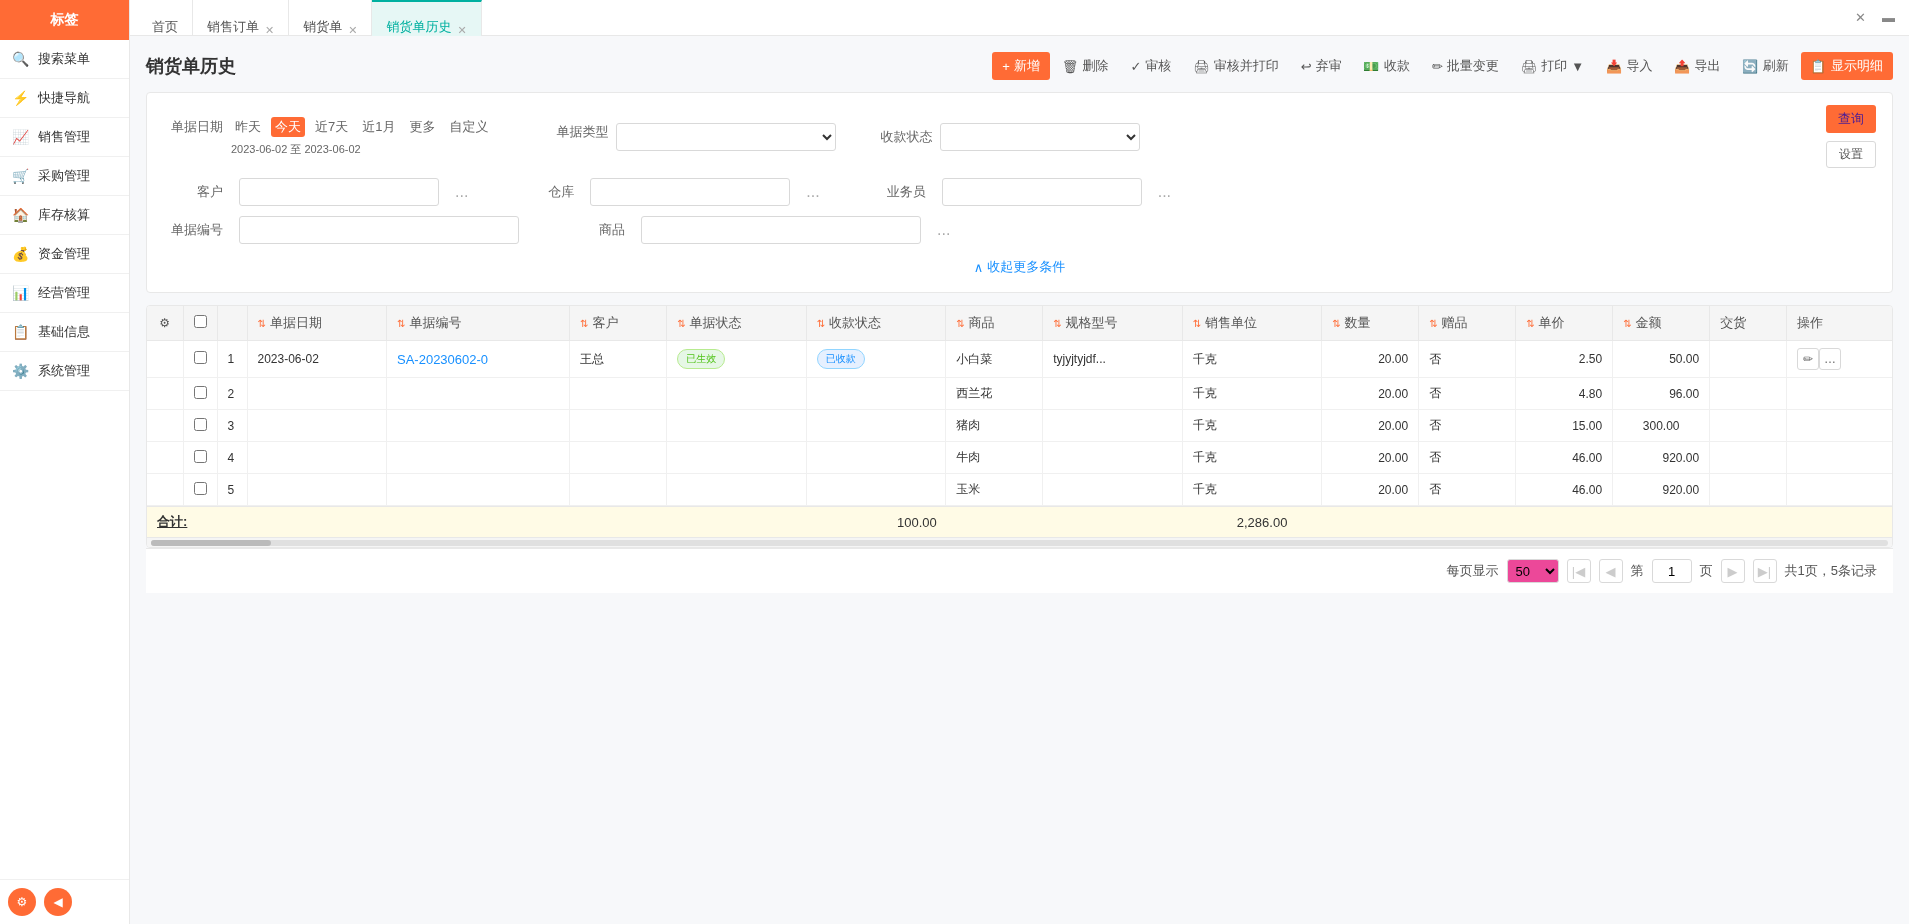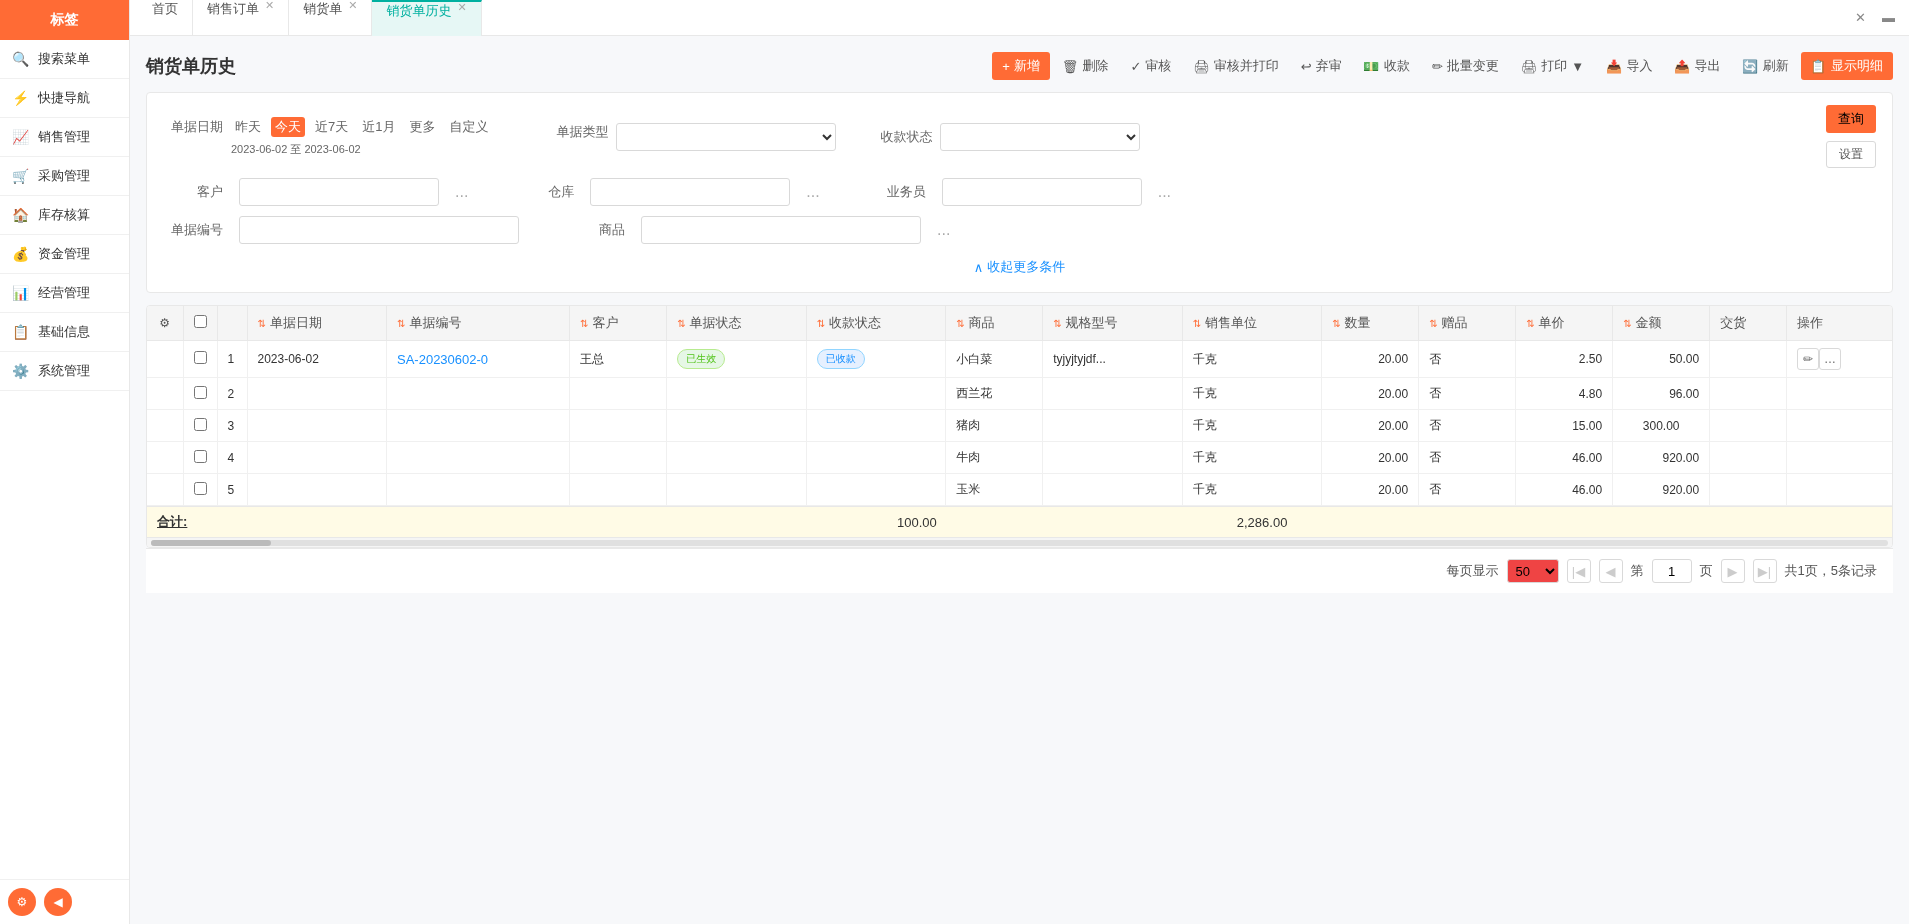--- a/index.html
+++ b/index.html
@@ -71,7 +71,7 @@
     }
     .tab {
       display: flex;
-      align-items: flex-start;
+      align-items: flex-end;
       padding: 0 14px;
       height: 36px;
       cursor: pointer;

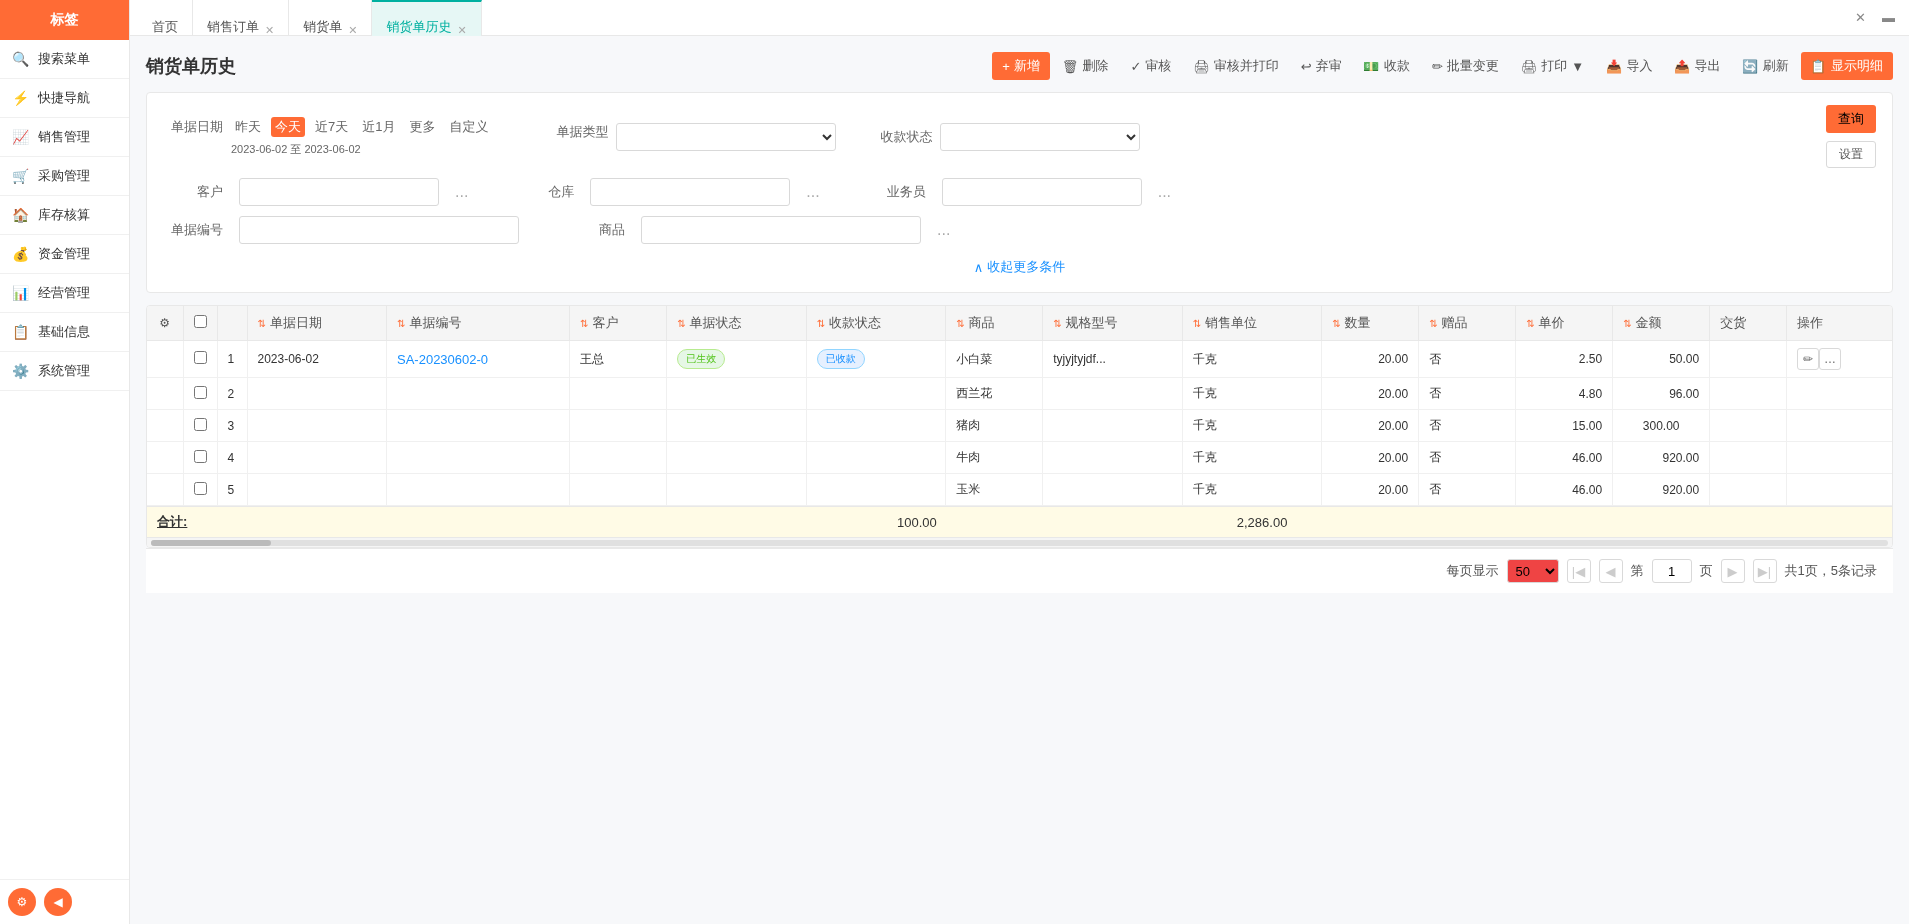--- a/index.html
+++ b/index.html
@@ -210,7 +210,7 @@
     }
     .query-btn {
       background: #ff6b35;
-      color: #000000;
+      color: #4c1d95;
       border: none;
       border-radius: 3px;
       padding: 5px 12px;

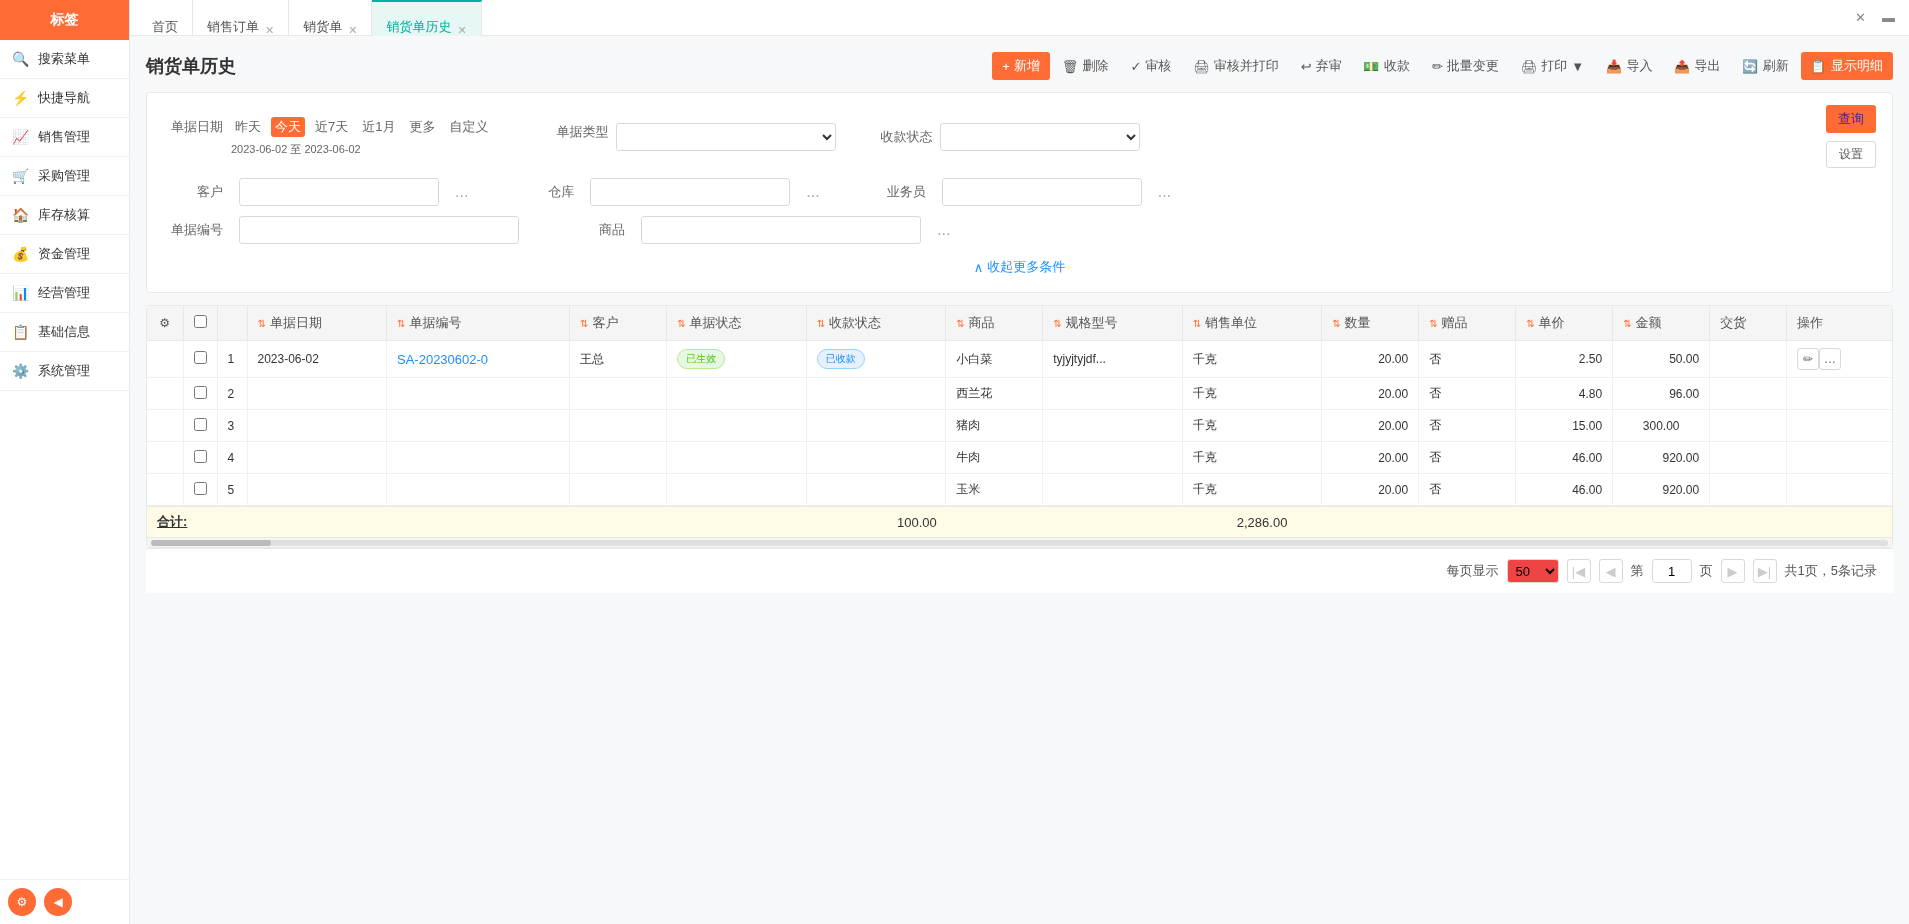--- a/index.html
+++ b/index.html
@@ -342,7 +342,7 @@
       border-radius: 3px;
       padding: 0 4px;
       outline: none;
-      background: #ef4444;
+      background: #ec4899;
       cursor: pointer;
     }
     .scrollbar-area {

